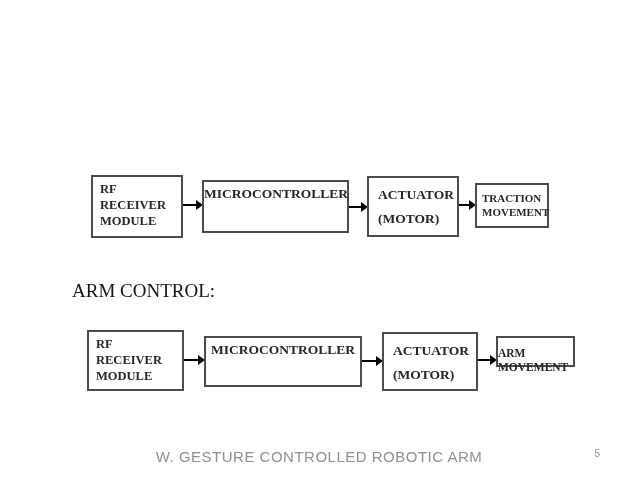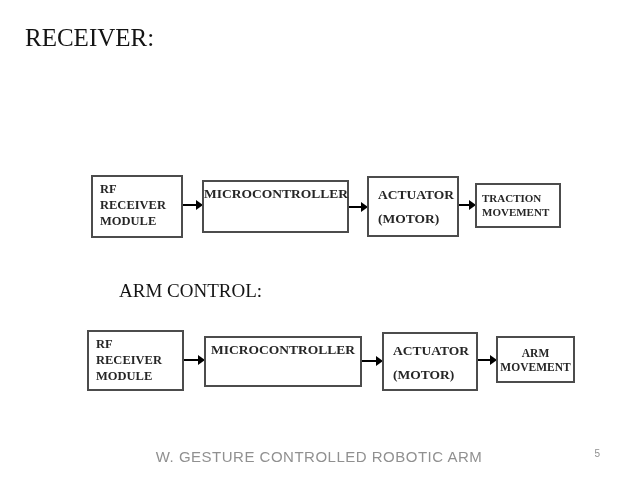--- a/index.html
+++ b/index.html
@@ -62,7 +62,6 @@
 
 <div class="slide">
 
-  <div class="title">RECEIVER:</div>
 
 
   <div class="box box-rf-1">

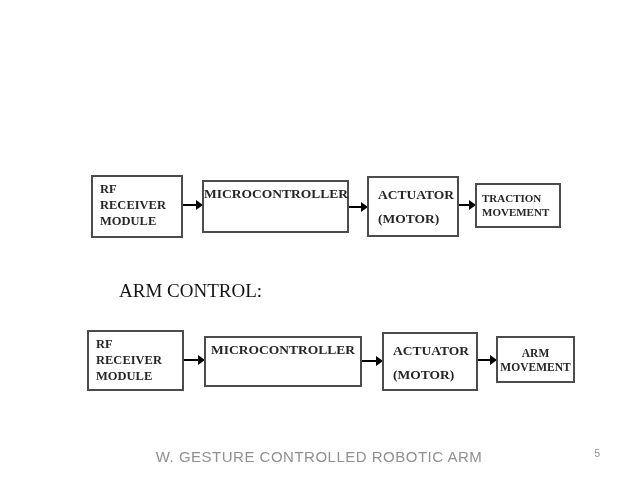--- a/index.html
+++ b/index.html
@@ -28,7 +28,7 @@
   .box-rf-1{left:91px;top:175px;width:92px;height:63px;font-size:12.5px;line-height:16px;padding:4px 4px 0 7px;}
   .box-mcu-1{left:202px;top:180px;width:147px;height:53px;font-size:13.5px;text-align:center;padding-top:4px;}
   .box-act-1{left:367px;top:176px;width:92px;height:61px;font-size:13.5px;line-height:24px;padding:5px 0 0 9px;}
-  .box-out-1{left:475px;top:183px;width:86px;height:45px;font-size:11px;line-height:13.5px;padding:7px 0 0 5px;}
+  .box-out-1{left:475px;top:183px;width:74px;height:45px;font-size:11px;line-height:13.5px;padding:7px 0 0 5px;}
   
   .box-rf-2{left:87px;top:330px;width:97px;height:61px;font-size:12.5px;line-height:16px;padding:4px 4px 0 7px;}
   .box-mcu-2{left:204px;top:336px;width:158px;height:51px;font-size:13.5px;text-align:center;padding-top:4px;}

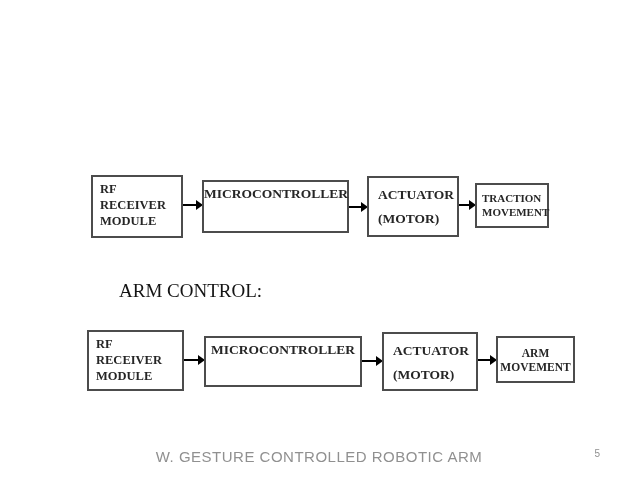--- a/index.html
+++ b/index.html
@@ -16,7 +16,7 @@
     font-family:"Liberation Serif",serif;
   }
   .heading-traction{left:61px;top:100px;}
-  .heading-arm{left:72px;top:281px;margin-left:47px;}
+  .heading-arm{left:72px;top:281px;}
   .box{
     position:absolute;border:2px solid #4c4c4c;background:#ffffff;
     color:#262626;font-weight:bold;box-sizing:border-box;

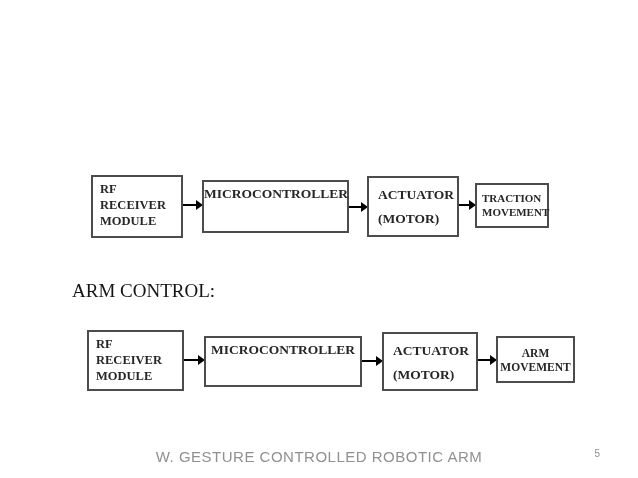--- a/index.html
+++ b/index.html
@@ -33,7 +33,7 @@
   .box-rf-2{left:87px;top:330px;width:97px;height:61px;font-size:12.5px;line-height:16px;padding:4px 4px 0 7px;}
   .box-mcu-2{left:204px;top:336px;width:158px;height:51px;font-size:13.5px;text-align:center;padding-top:4px;}
   .box-act-2{left:382px;top:332px;width:96px;height:59px;font-size:13.5px;line-height:24px;padding:5px 0 0 9px;}
-  .box-out-2{left:496px;top:336px;width:79px;height:47px;font-size:11.5px;line-height:14px;padding-top:8px;text-align:center;}
+  .box-out-2{left:496px;top:336px;width:79px;height:31px;font-size:11.5px;line-height:14px;padding-top:8px;text-align:left;}
   
   .arrow{position:absolute;height:2px;background:#000000;}
   .arrow::after{

